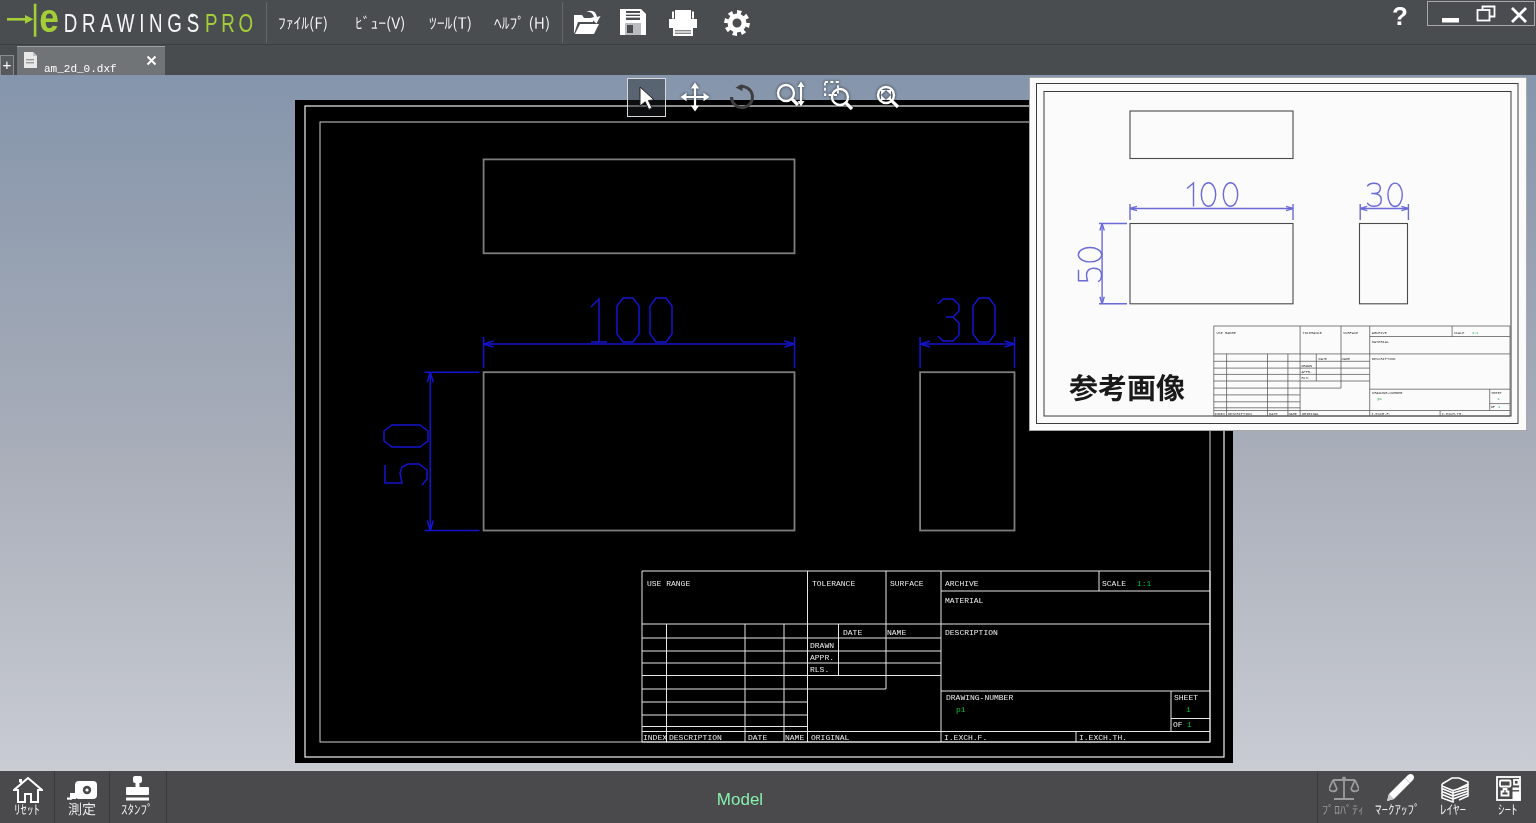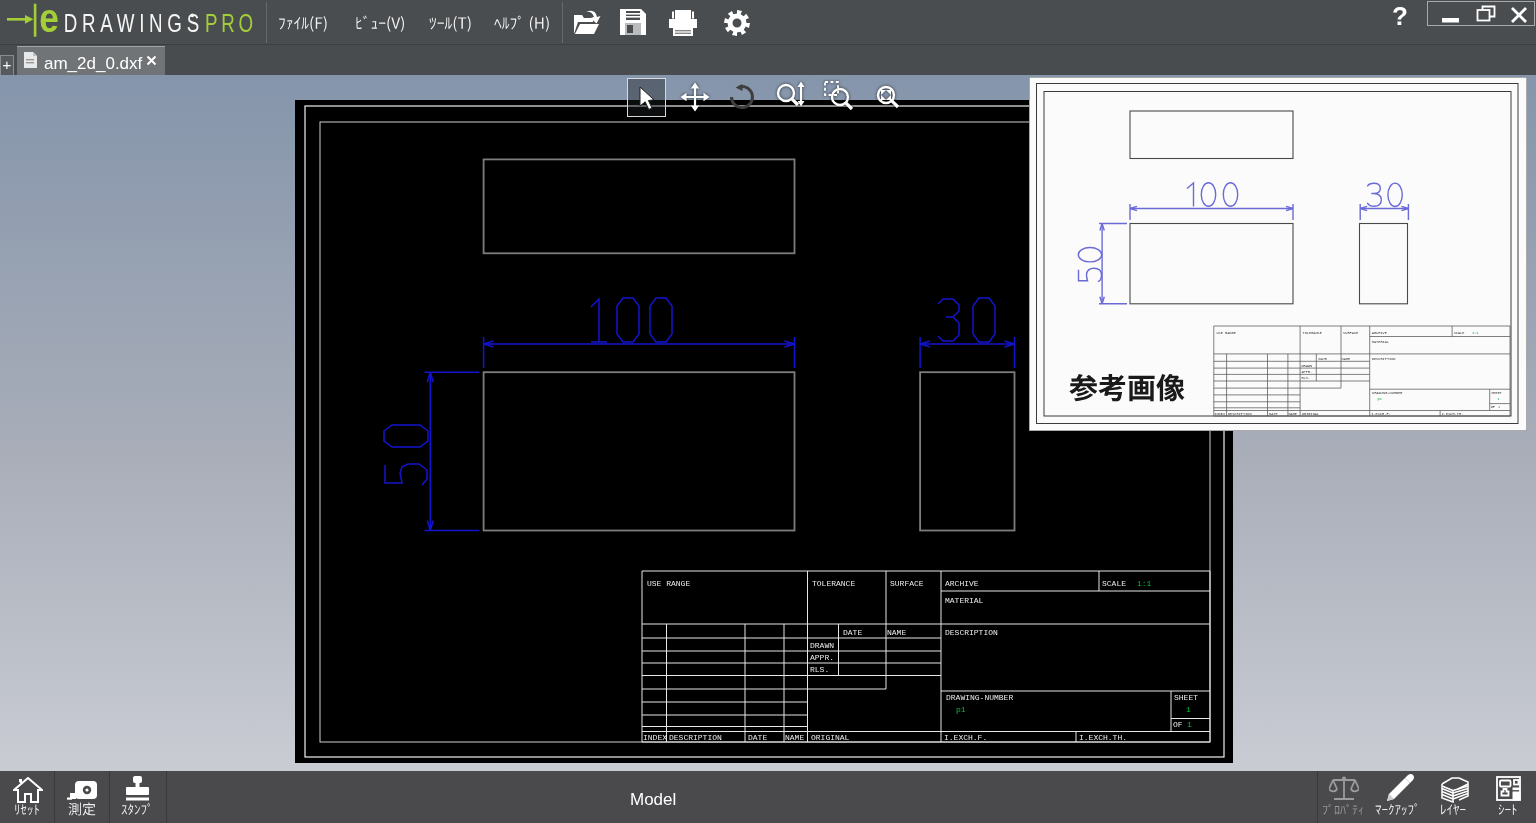--- a/index.html
+++ b/index.html
@@ -262,7 +262,7 @@
           <rect x="3" y="7" width="8" height="1.4" fill="#9a9a9a"></rect>
           <rect x="3" y="10" width="8" height="1.4" fill="#9a9a9a"></rect>
         </svg>
-<span style="position:absolute;left:27px;top:7px;font-family:Liberation Sans, sans-serif;font-size:17px;color:#fff">am_2d_0.dxf</span>
+<span style="position:absolute;left:27px;top:16px;font-family:Liberation Mono, monospace;font-size:11px;color:#fff">am_2d_0.dxf</span>
 <svg style="position:absolute;left:129px;top:8px" width="11" height="11" viewBox="0 0 11 11">
           <path d="M1.5,1.5 L9.5,9.5 M9.5,1.5 L1.5,9.5" stroke="#fff" stroke-width="2"></path>
         </svg>

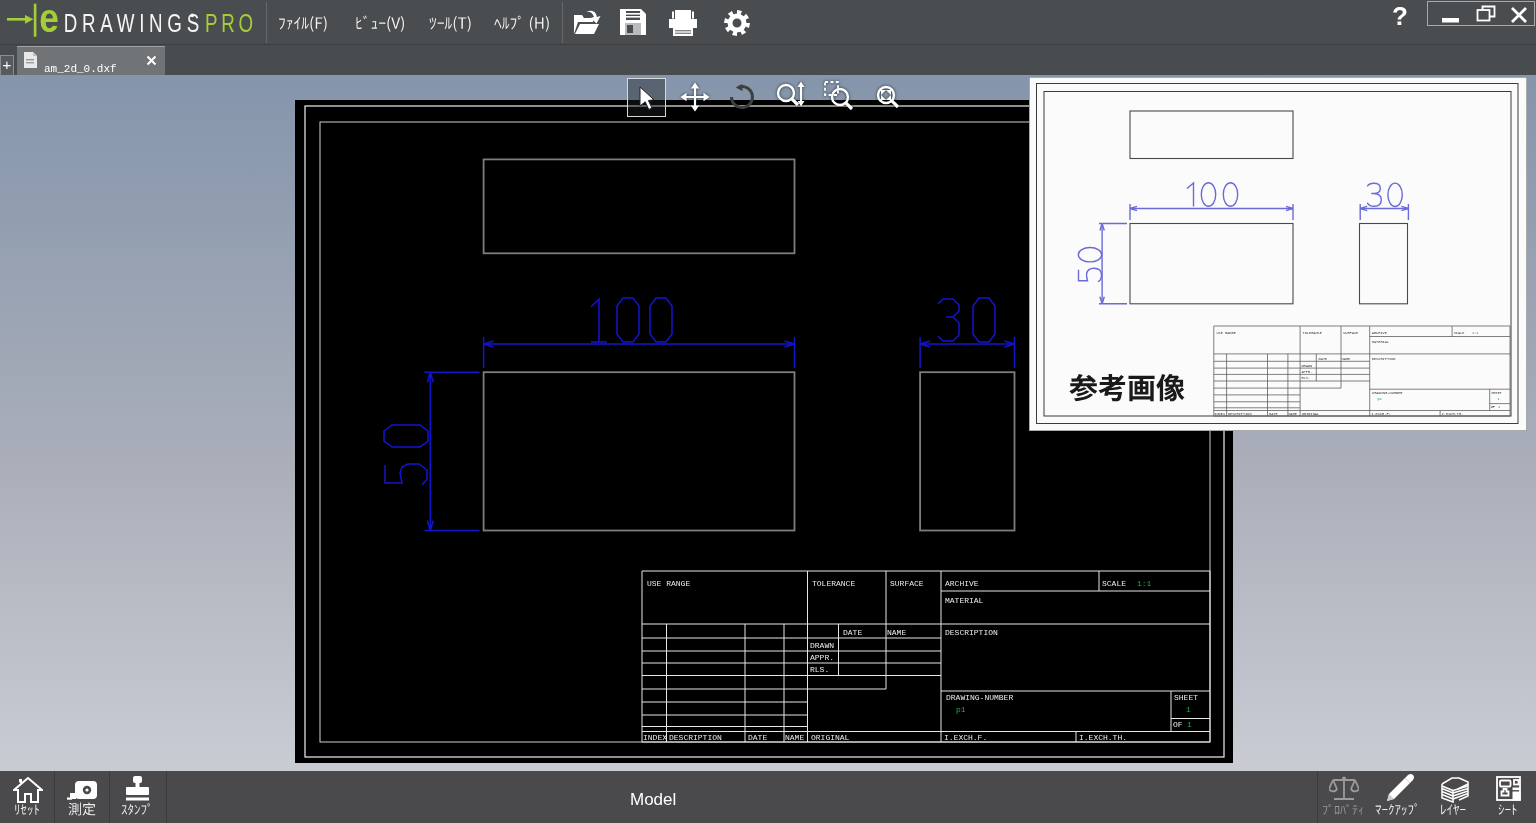--- a/index.html
+++ b/index.html
@@ -290,7 +290,7 @@
 <rect x="2" y="11" width="23" height="8" rx="1" fill="#fff"></rect>
         <rect x="2" y="21.5" width="23" height="3" fill="#fff"></rect>
       </svg>
-<div style="position:absolute;left:630px;top:19px;width:220px;text-align:left;font-family:'Liberation Sans',sans-serif;font-size:17px;color:#ffffff">Model</div>
+<div style="position:absolute;left:630px;top:19px;width:220px;text-align:center;font-family:'Liberation Sans',sans-serif;font-size:17px;color:#86efac">Model</div>
 <svg style="position:absolute;left:1329px;top:4px" width="30" height="28" viewBox="0 0 30 28">
 <g stroke="#9b9b9b" stroke-width="1.8" fill="none">
 <path d="M15,2 V24 M5,24 H25 M4,5 H26"></path>

